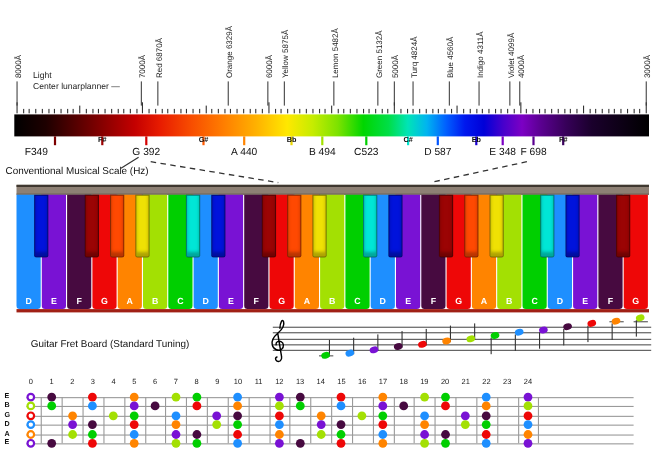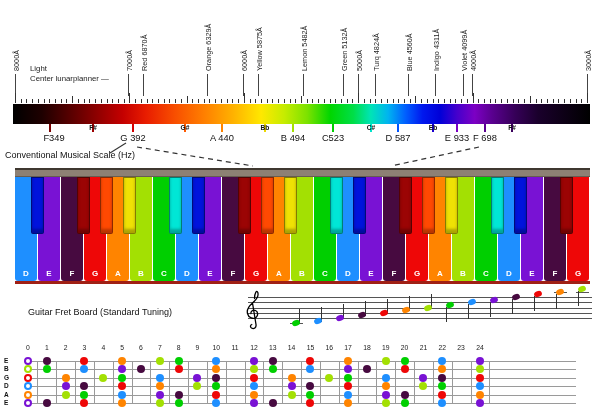--- a/index.html
+++ b/index.html
@@ -199,7 +199,7 @@
 
   <div id="spnotes" class="layer">
       <div class="sp-tick" style="left: 49px; background: rgb(124, 0, 0);"></div>
-      <div class="sp-note" style="left: 32px;">F349</div>
+      <div class="sp-note" style="left: 11px;">F349</div>
       <div class="sp-tick" style="left: 92px; background: rgb(156, 0, 0);"></div>
       <div class="sp-note-sm" style="left: 84px;">F#</div>
       <div class="sp-tick" style="left: 132px; background: rgb(212, 0, 0);"></div>

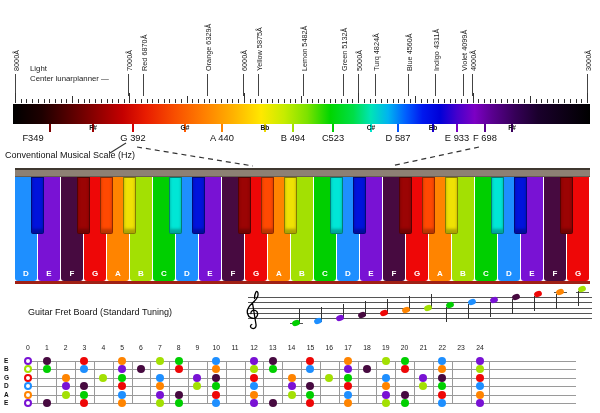--- a/index.html
+++ b/index.html
@@ -221,7 +221,7 @@
       <div class="sp-tick" style="left: 432px; background: rgb(27, 0, 207);"></div>
       <div class="sp-note-sm" style="left: 424px;">Eb</div>
       <div class="sp-tick" style="left: 456px; background: rgb(124, 0, 196);"></div>
-      <div class="sp-note" style="left: 435px;">E 933</div>
+      <div class="sp-note" style="left: 435px;">E 348</div>
       <div class="sp-tick" style="left: 484px; background: rgb(90, 0, 144);"></div>
       <div class="sp-note" style="left: 463px;">F 698</div>
       <div class="sp-tick" style="left: 511px; background: rgb(58, 0, 92);"></div>

